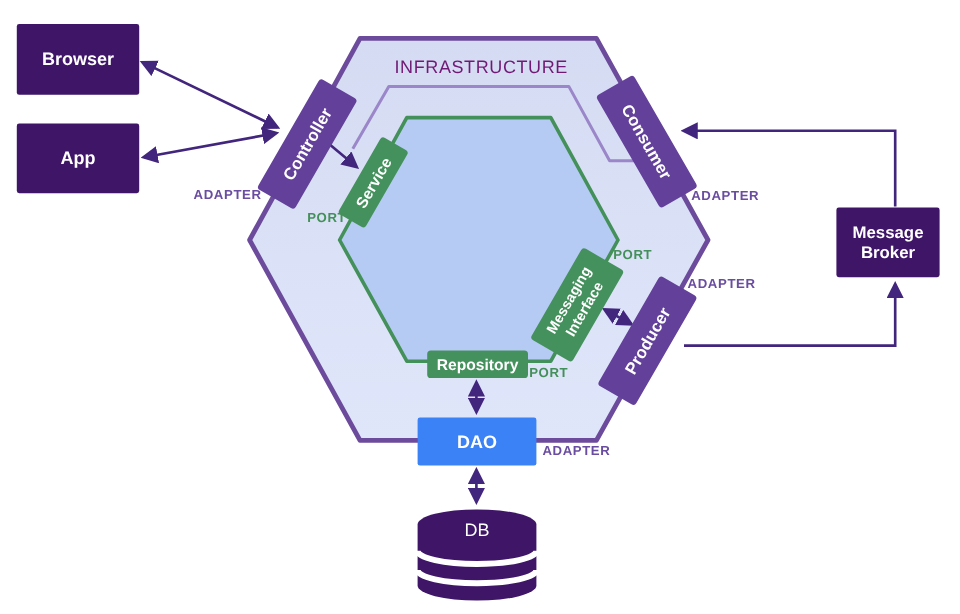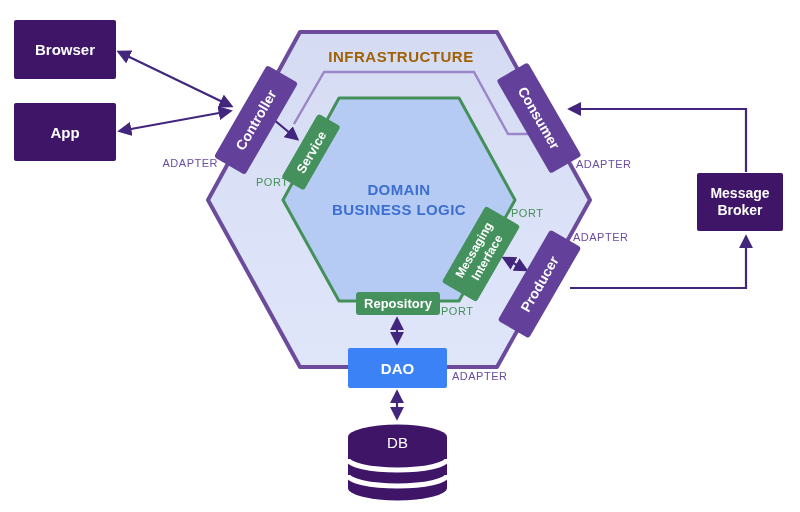--- a/index.html
+++ b/index.html
@@ -19,7 +19,7 @@
   .rot-m60{transform:rotate(-60deg);transform-origin:50% 50%;}
   .rot-p60{transform:rotate(60deg);transform-origin:50% 50%;}
   .layer-label{
-    position:absolute;text-align:center;color:#a16207;font-weight:bold;font-size:15px;letter-spacing:.5px;
+    position:absolute;text-align:center;color:#701a75;font-weight:normal;font-size:15px;letter-spacing:.5px;
   }
   .domain-label{
     position:absolute;text-align:center;color:#3d6fd2;font-weight:bold;font-size:15px;line-height:1.3;letter-spacing:.4px;

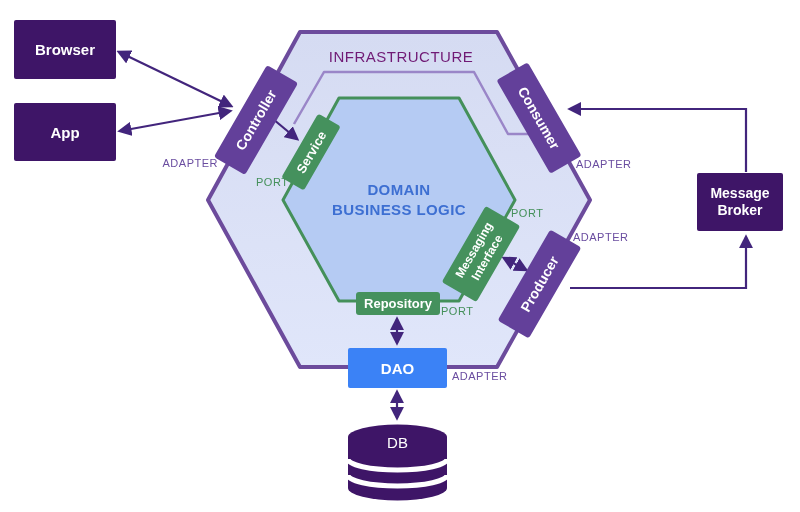--- a/index.html
+++ b/index.html
@@ -25,7 +25,7 @@
     position:absolute;text-align:center;color:#3d6fd2;font-weight:bold;font-size:15px;line-height:1.3;letter-spacing:.4px;
   }
   .tag{
-    position:absolute;font-size:11px;font-weight:normal;letter-spacing:.5px;
+    position:absolute;font-size:11px;font-weight:bold;letter-spacing:.5px;
   }
   .tag.adapter{color:#6a4da0;}
   .tag.port{color:#44905a;}

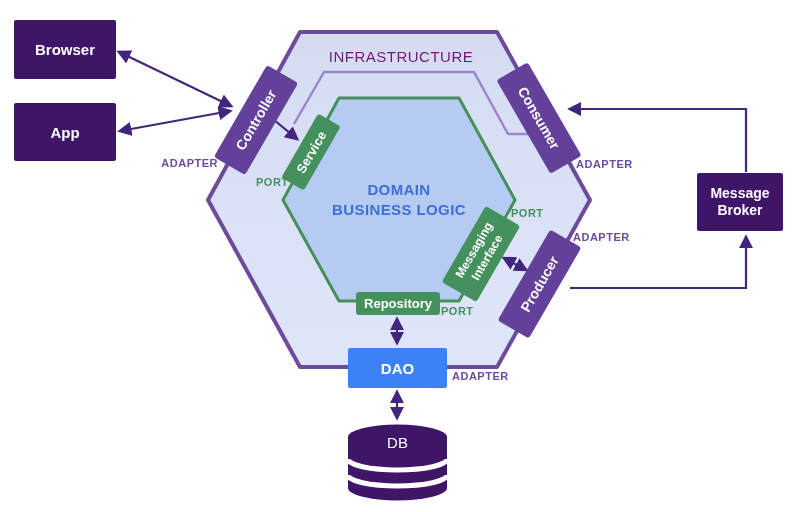--- a/index.html
+++ b/index.html
@@ -73,7 +73,6 @@
   </svg>
 
   <div class="layer-label" style="left:301px;top:48px;width:200px;">INFRASTRUCTURE</div>
-  <div class="domain-label" style="left:329px;top:180px;width:140px;">DOMAIN BUSINESS LOGIC</div>
 
   <div class="box dark" style="left:14px;top:103px;width:102px;height:58px;">App</div>
   <div class="box dark" style="left:14px;top:20px;width:102px;height:59px;">Browser</div>

